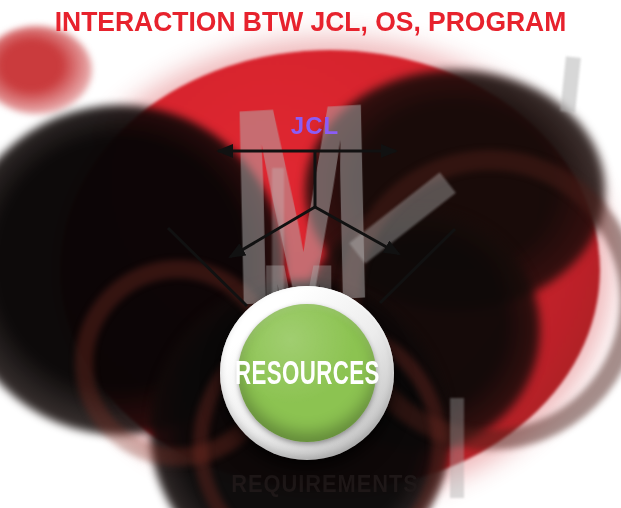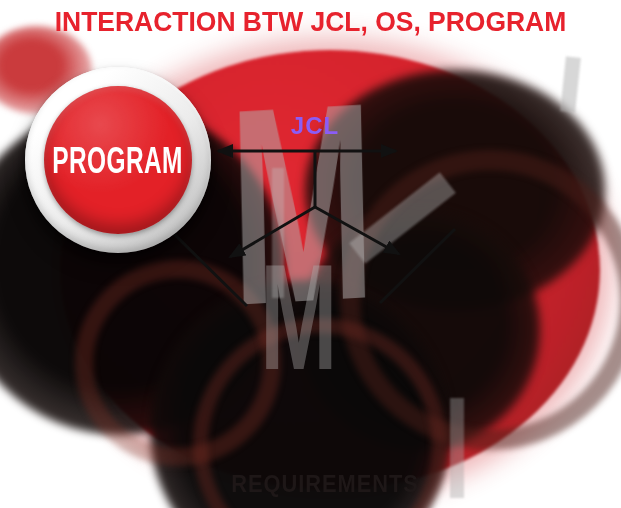--- a/index.html
+++ b/index.html
@@ -114,11 +114,6 @@
   </svg>
   <div id="connector-label">JCL</div>
 
-  <div class="badge" id="node-program">
-    <div class="badge-inner" style="--fill: #e32127;">
-      <span class="badge-label">PROGRAM</span>
-    </div>
-  </div>
 
   <div id="page-title" style="color: rgb(231, 34, 45);">INTERACTION BTW JCL, OS, PROGRAM</div>
 </div>

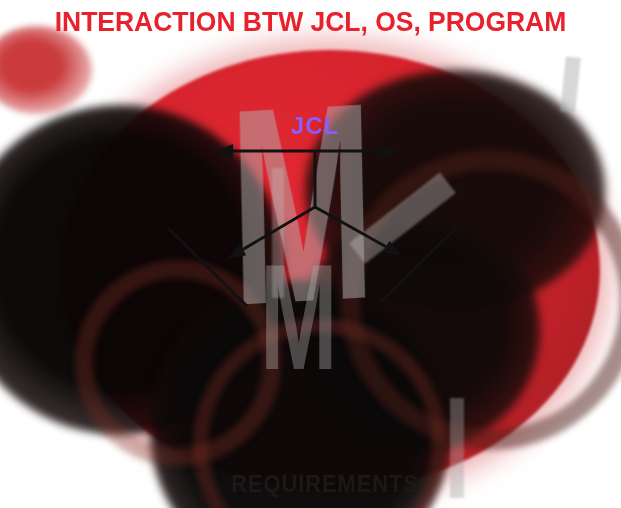--- a/index.html
+++ b/index.html
@@ -114,6 +114,11 @@
   </svg>
   <div id="connector-label">JCL</div>
 
+  <div class="badge" id="node-resources">
+    <div class="badge-inner" style="--fill: #8cc351;">
+      <span class="badge-label">RESOURCES</span>
+    </div>
+  </div>
 
   <div id="page-title" style="color: rgb(231, 34, 45);">INTERACTION BTW JCL, OS, PROGRAM</div>
 </div>

